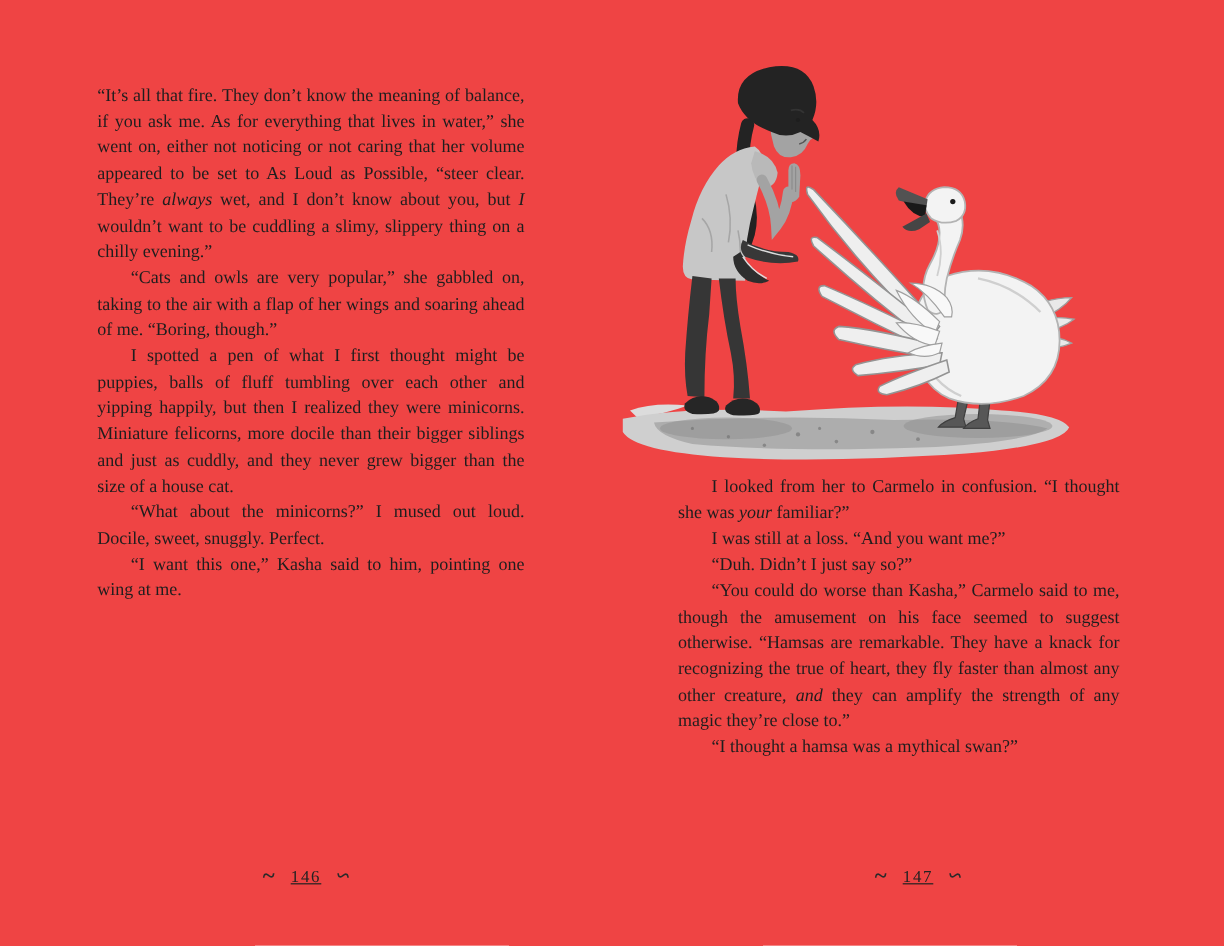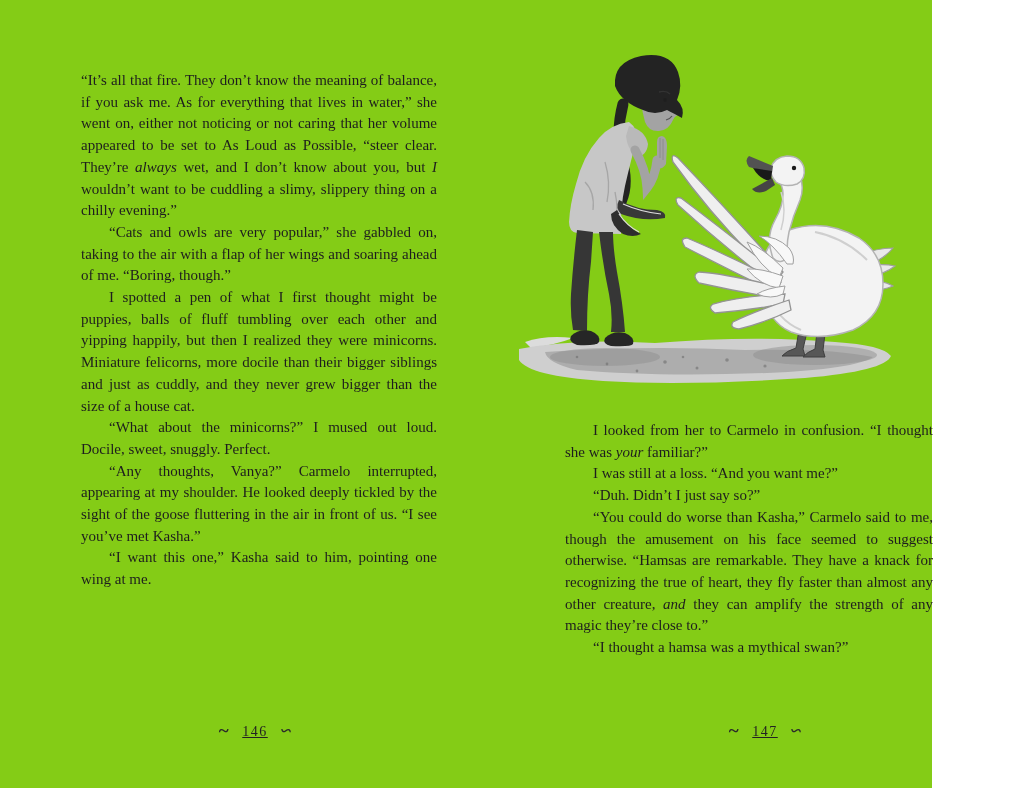--- a/index.html
+++ b/index.html
@@ -8,7 +8,7 @@
     font-family:"Liberation Serif","DejaVu Serif",serif;
     color:#1e1e1e;
   }
-  .spread{position:relative;width:932px;height:788px;background:#84cc16;}
+  .spread{position:relative;width:1020px;height:788px;background:#ef4444;}
   .page{position:absolute;top:0;width:510px;height:788px;}
   .page.left{left:0;}
   .page.right{left:510px;}

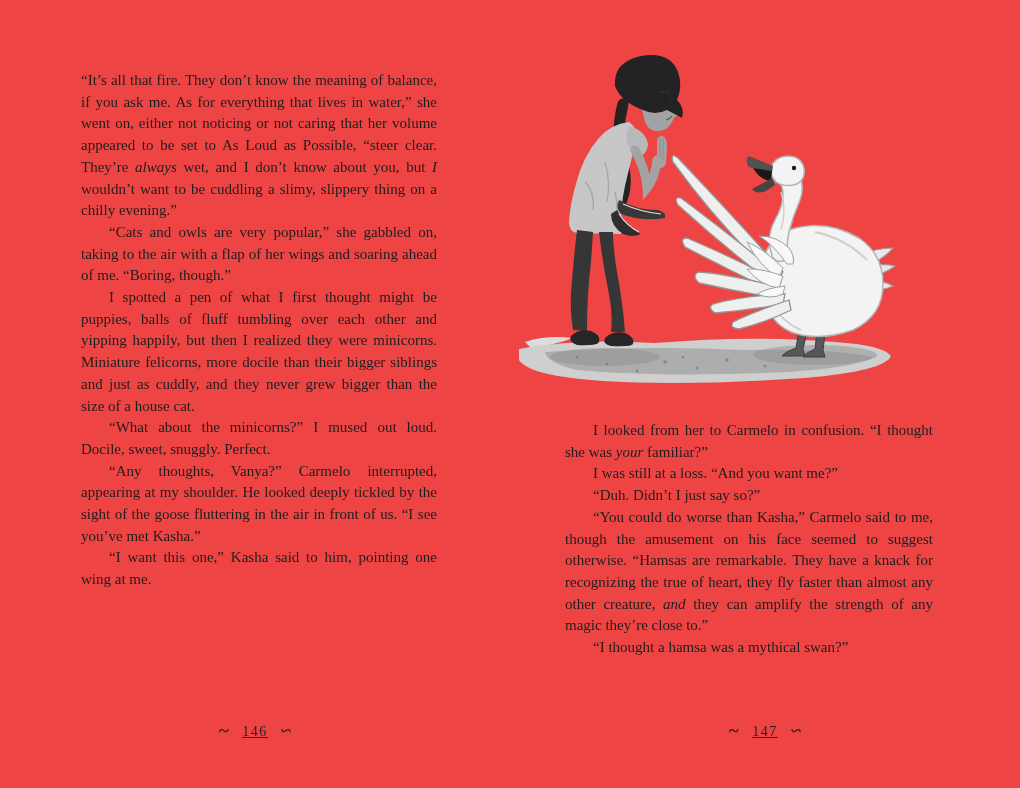--- a/index.html
+++ b/index.html
@@ -19,7 +19,7 @@
     -webkit-hyphens:none;hyphens:none;
   }
   .left-text{left:81px;top:70px;width:356px;}
-  .right-text{left:55px;top:396px;width:368px;margin-top:24px;}
+  .right-text{left:55px;top:396px;width:368px;}
   p.para{margin:0;text-indent:28px;}
   p.para.no-indent{text-indent:0;}
   em{font-style:italic;}

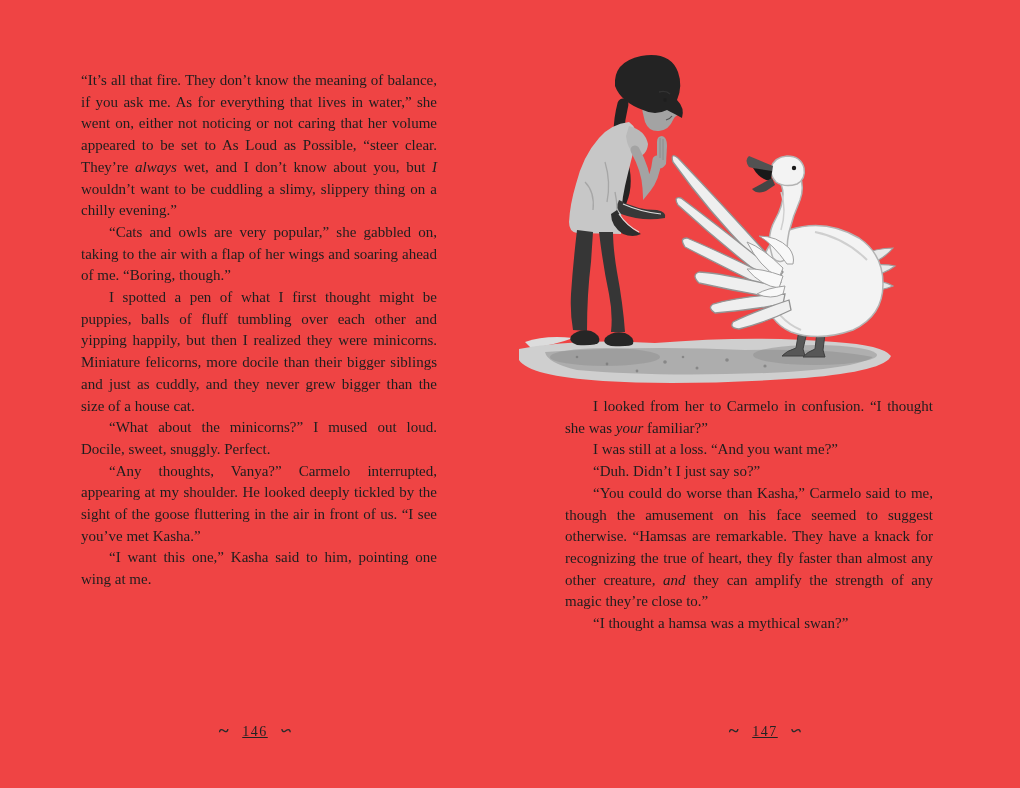--- a/index.html
+++ b/index.html
@@ -47,7 +47,6 @@
         <p class="para">“Cats and owls are very popular,” she gabbled on, taking to the air with a flap of her wings and soaring ahead of me. “Boring, though.”</p>
         <p class="para">I spotted a pen of what I first thought might be puppies, balls of fluff tumbling over each other and yipping happily, but then I realized they were minicorns. Miniature felicorns, more docile than their bigger siblings and just as cuddly, and they never grew bigger than the size of a house cat.</p>
         <p class="para">“What about the minicorns?” I mused out loud. Docile, sweet, snuggly. Perfect.</p>
-        <p class="para">“Any thoughts, Vanya?” Carmelo interrupted, appearing at my shoulder. He looked deeply tickled by the sight of the goose fluttering in the air in front of us. “I see you’ve met Kasha.”</p>
         <p class="para">“I want this one,” Kasha said to him, pointing one wing at me.</p>
       </div>
     <div class="folio">

